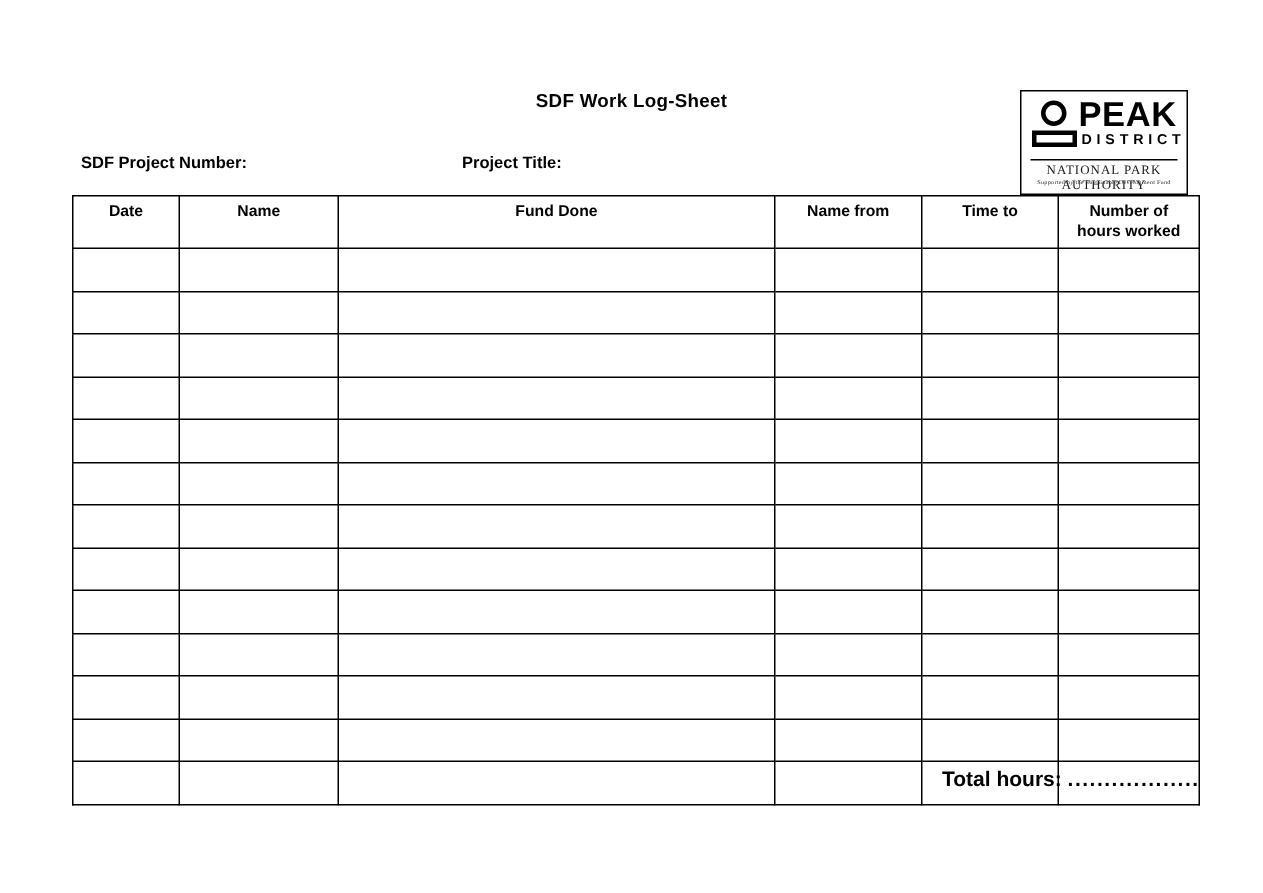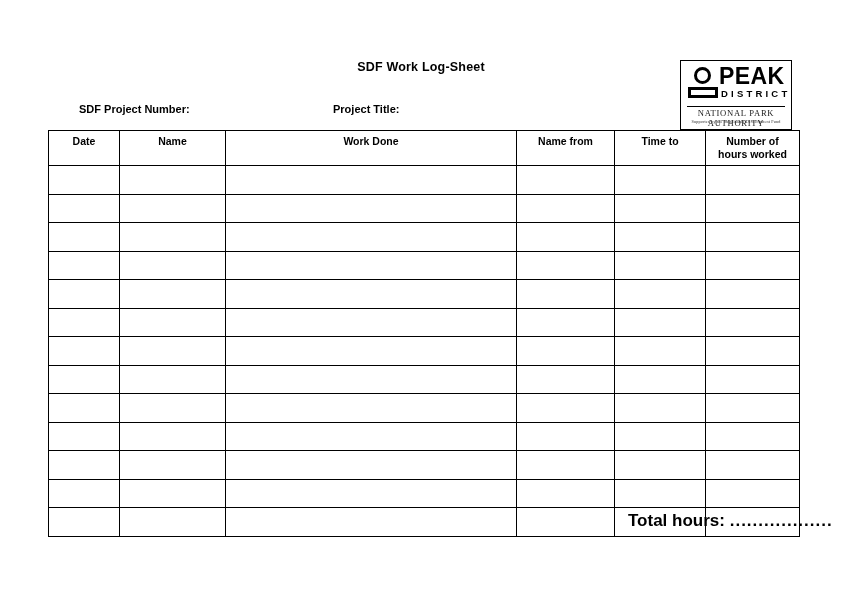--- a/index.html
+++ b/index.html
@@ -133,7 +133,6 @@
     position: absolute;
     font-size: 11px;
     font-weight: bold;
-    margin-left: 25px;
   }
   #field-project-number { left: 54px; top: 103px; }
   #field-project-title  { left: 308px; top: 103px; text-align: right; }

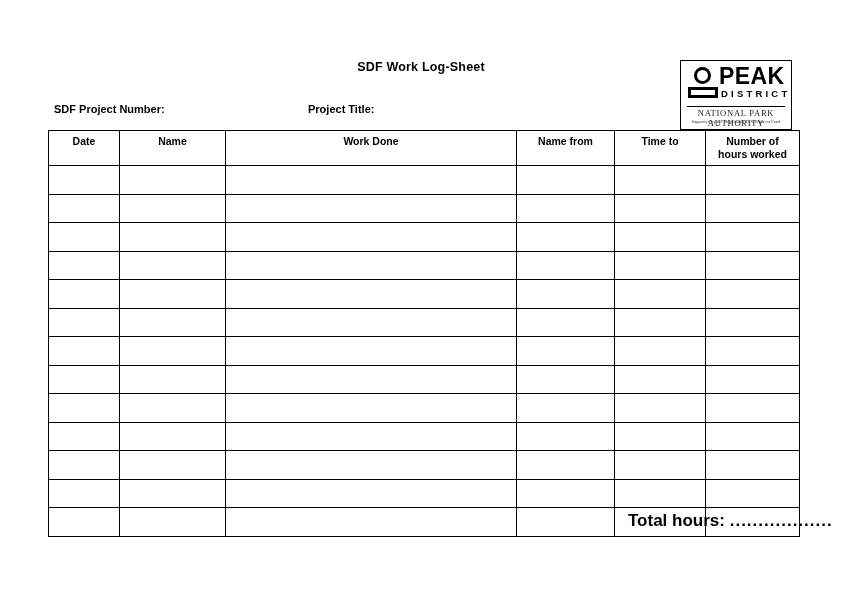--- a/index.html
+++ b/index.html
@@ -220,7 +220,7 @@
       <tr>
         <th class="col-date">Date</th>
         <th class="col-name">Name</th>
-        <th class="col-work">Work Done</th>
+        <th class="col-work">Fund Done</th>
         <th class="col-from">Name from</th>
         <th class="col-to">Time to</th>
         <th class="col-hours">

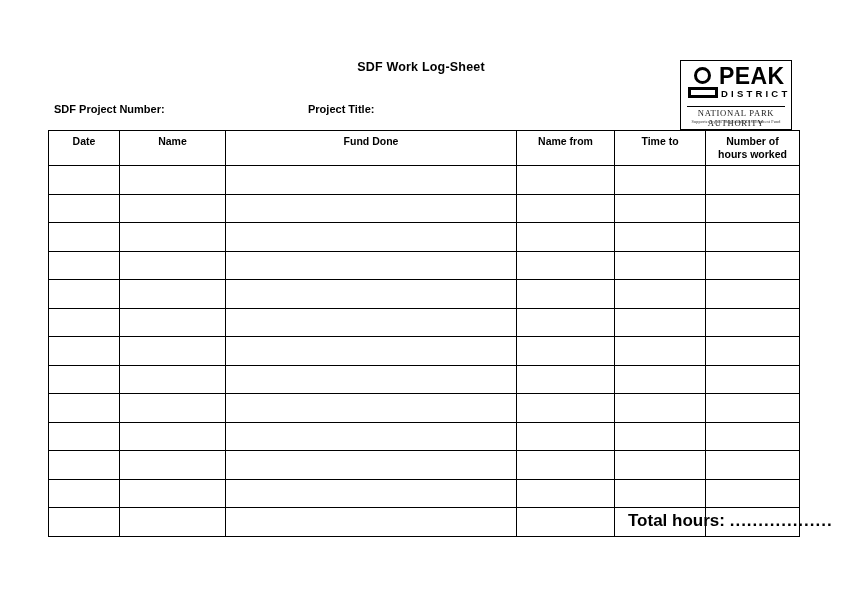--- a/index.html
+++ b/index.html
@@ -184,7 +184,7 @@
     position: absolute;
     left: 628px;
     top: 511px;
-    font-size: 17px;
+    font-size: 14px;
     font-weight: bold;
   }
   #footer-total .dots {

